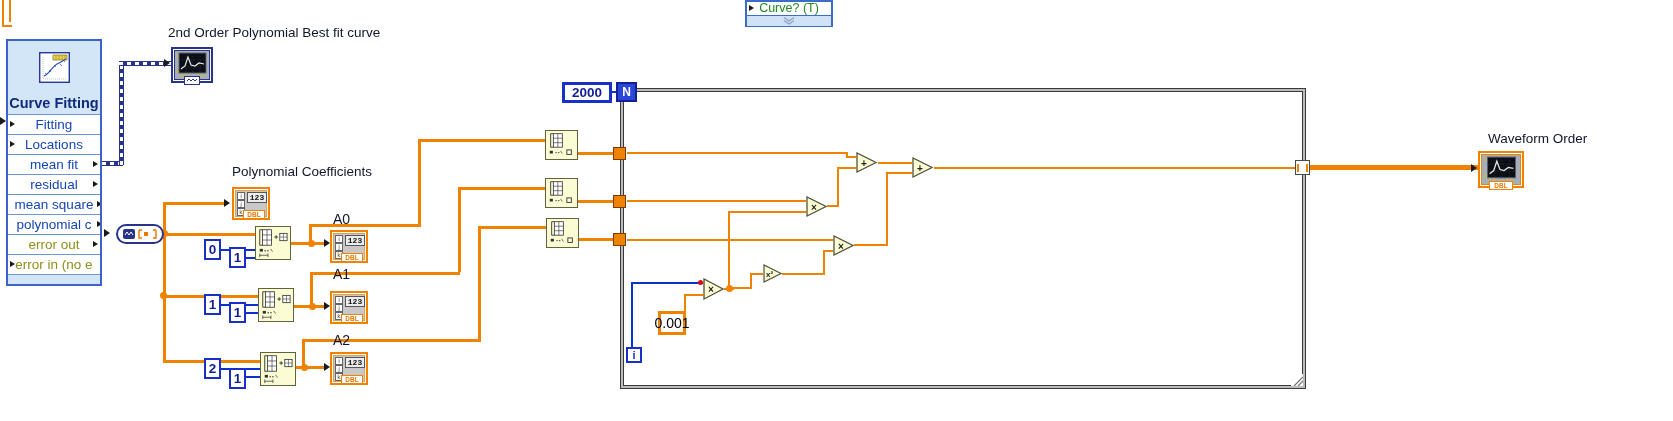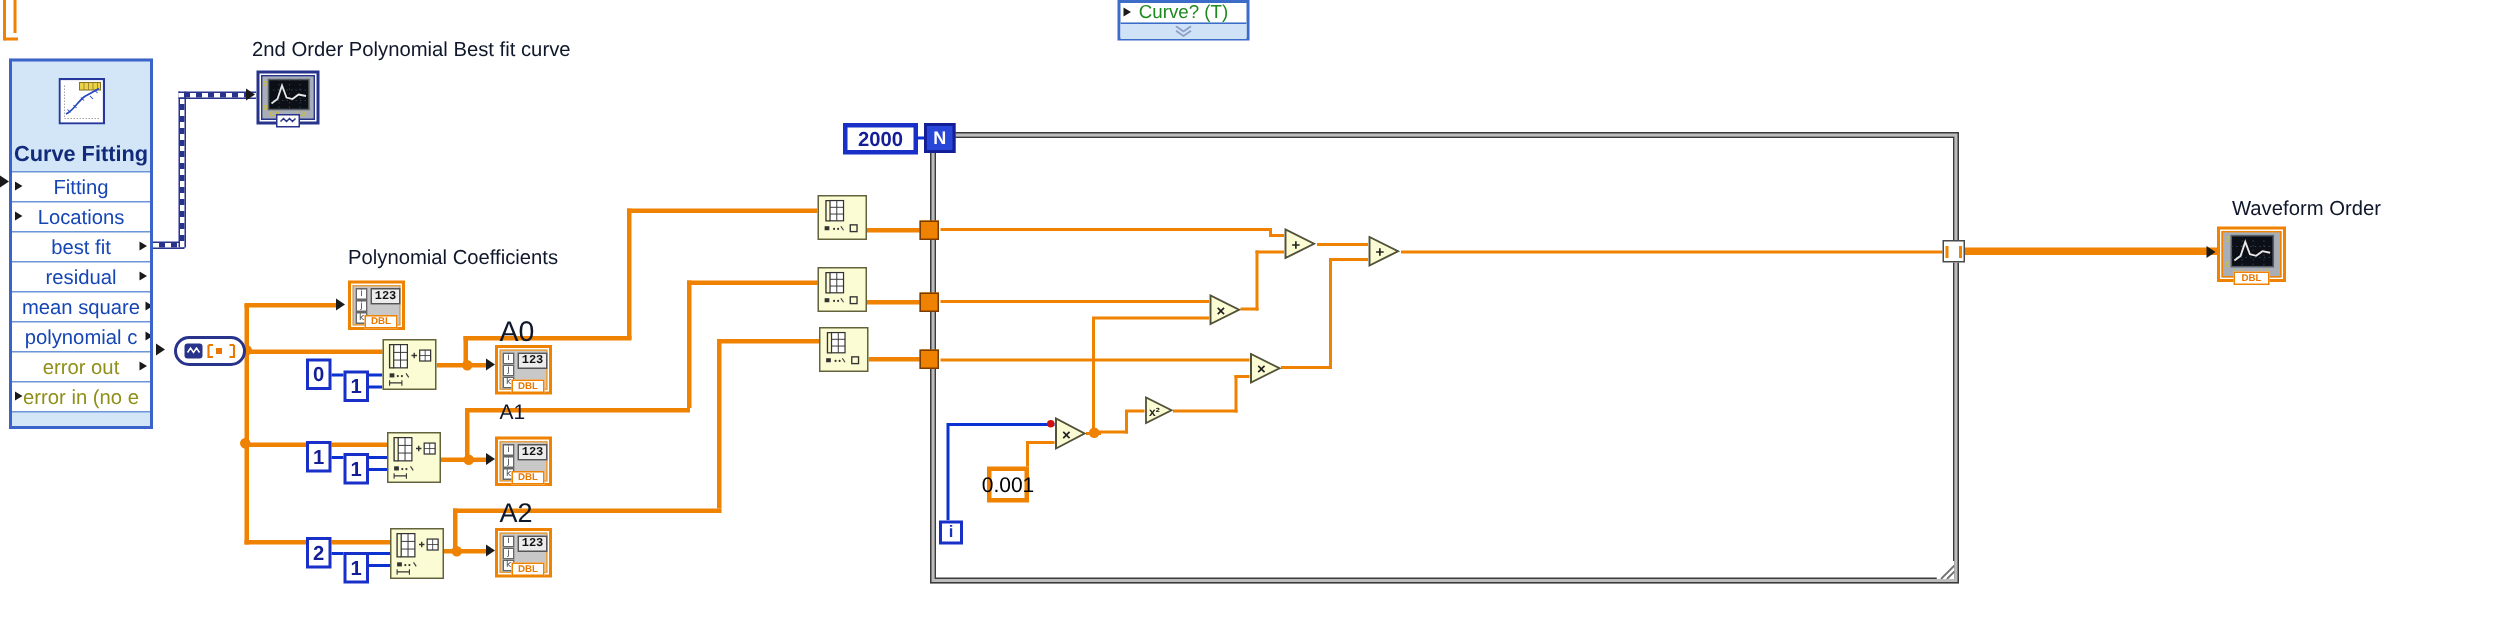--- a/index.html
+++ b/index.html
@@ -169,7 +169,7 @@
   <div class="title">Curve Fitting</div>
   <div class="row"><span class="ra" style="left:2px"></span><span>Fitting</span></div>
   <div class="row"><span class="ra" style="left:2px"></span><span>Locations</span></div>
-  <div class="row"><span>best fit</span><span class="ra" style="right:2px"></span></div>
+  <div class="row"><span>mean fit</span><span class="ra" style="right:2px"></span></div>
   <div class="row"><span>residual</span><span class="ra" style="right:2px"></span></div>
   <div class="row"><span>mean square</span><span class="ra" style="right:-2px"></span></div>
   <div class="row"><span>polynomial c</span><span class="ra" style="right:-2px"></span></div>

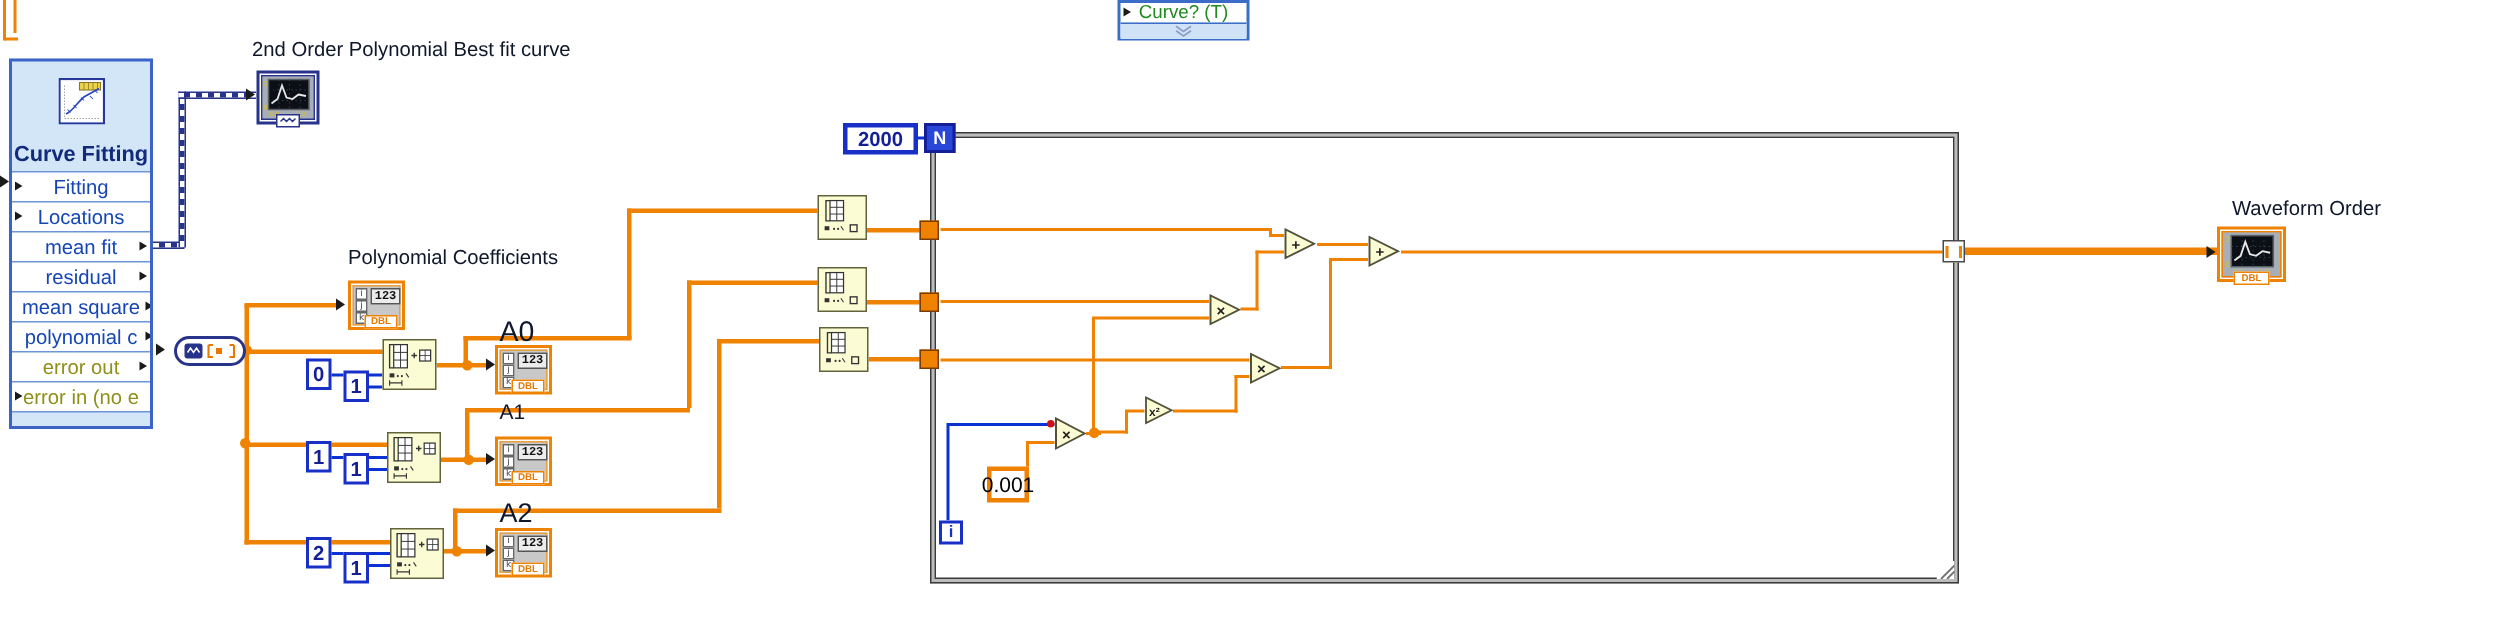--- a/index.html
+++ b/index.html
@@ -275,7 +275,7 @@
     </svg>
 </div>
 
-<div class="lbl" style="left:333px;top:212px;font-size:19px">A0</div>
+<div class="lbl" style="left:333px;top:212px;font-size:14px">A0</div>
 <span class="ar" style="left:324px;top:239px"></span>
 <div class="ind" style="left:330px;top:230px">
   <div class="inn">

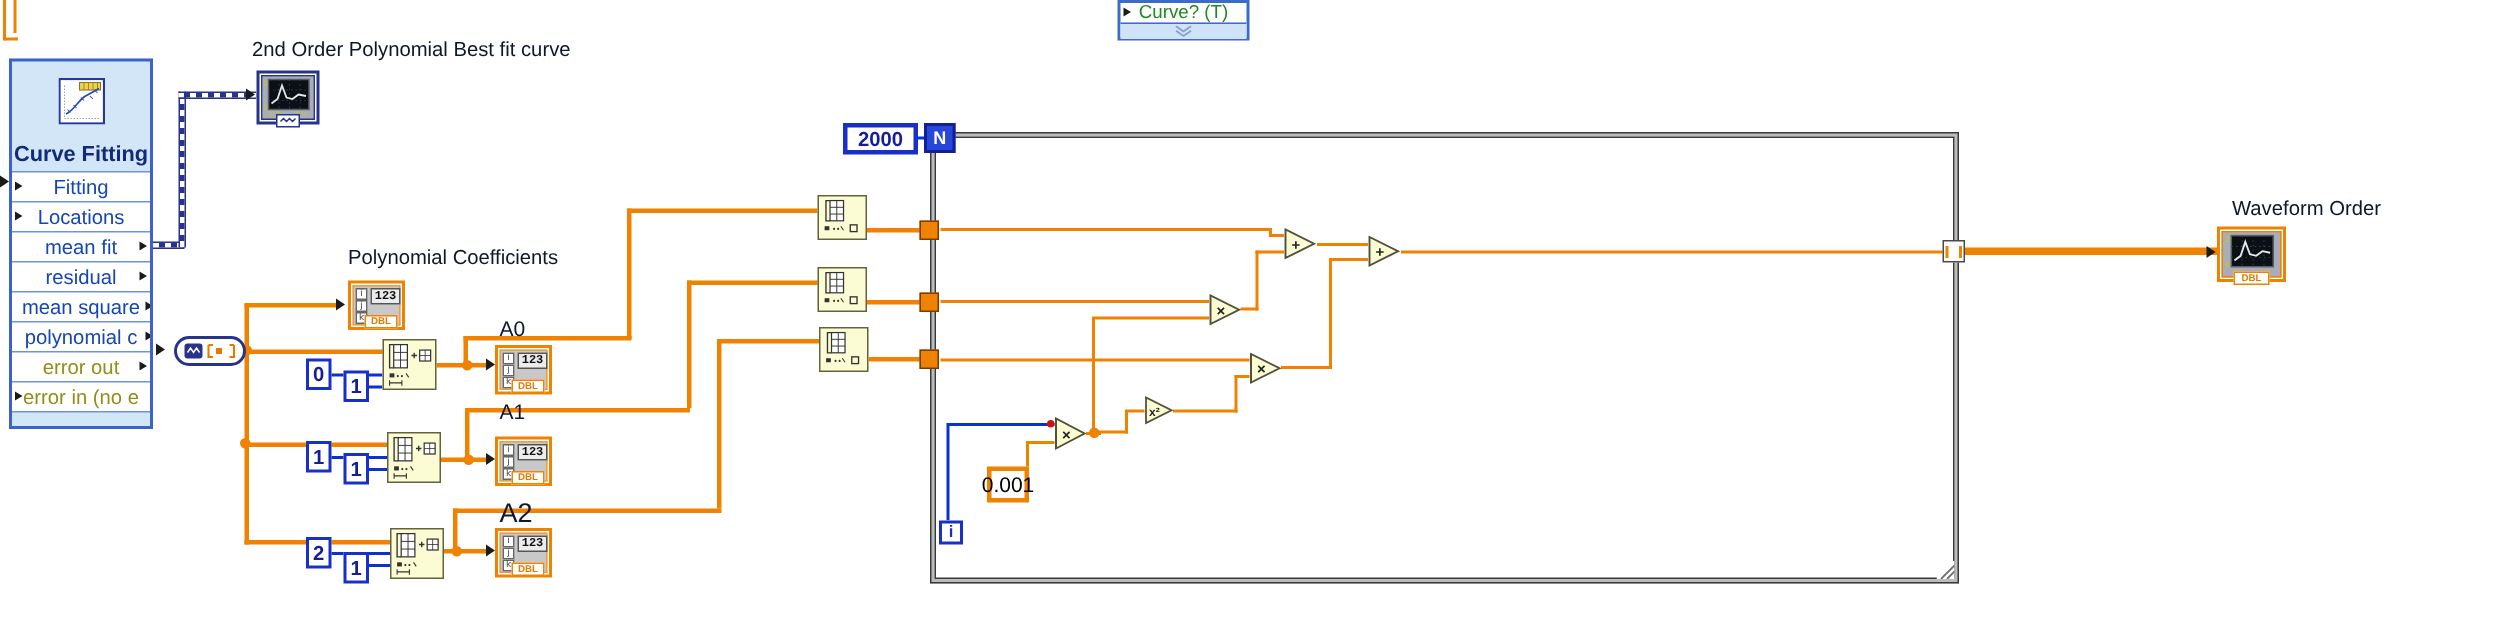--- a/index.html
+++ b/index.html
@@ -297,7 +297,7 @@
       <span class="dbl">DBL</span>
   </div>
 </div>
-<div class="lbl" style="left:333px;top:333px;font-size:18px">A2</div>
+<div class="lbl" style="left:333px;top:333px;font-size:14px">A2</div>
 <span class="ar" style="left:324px;top:363px"></span>
 <div class="ind" style="left:330px;top:352px">
   <div class="inn">

